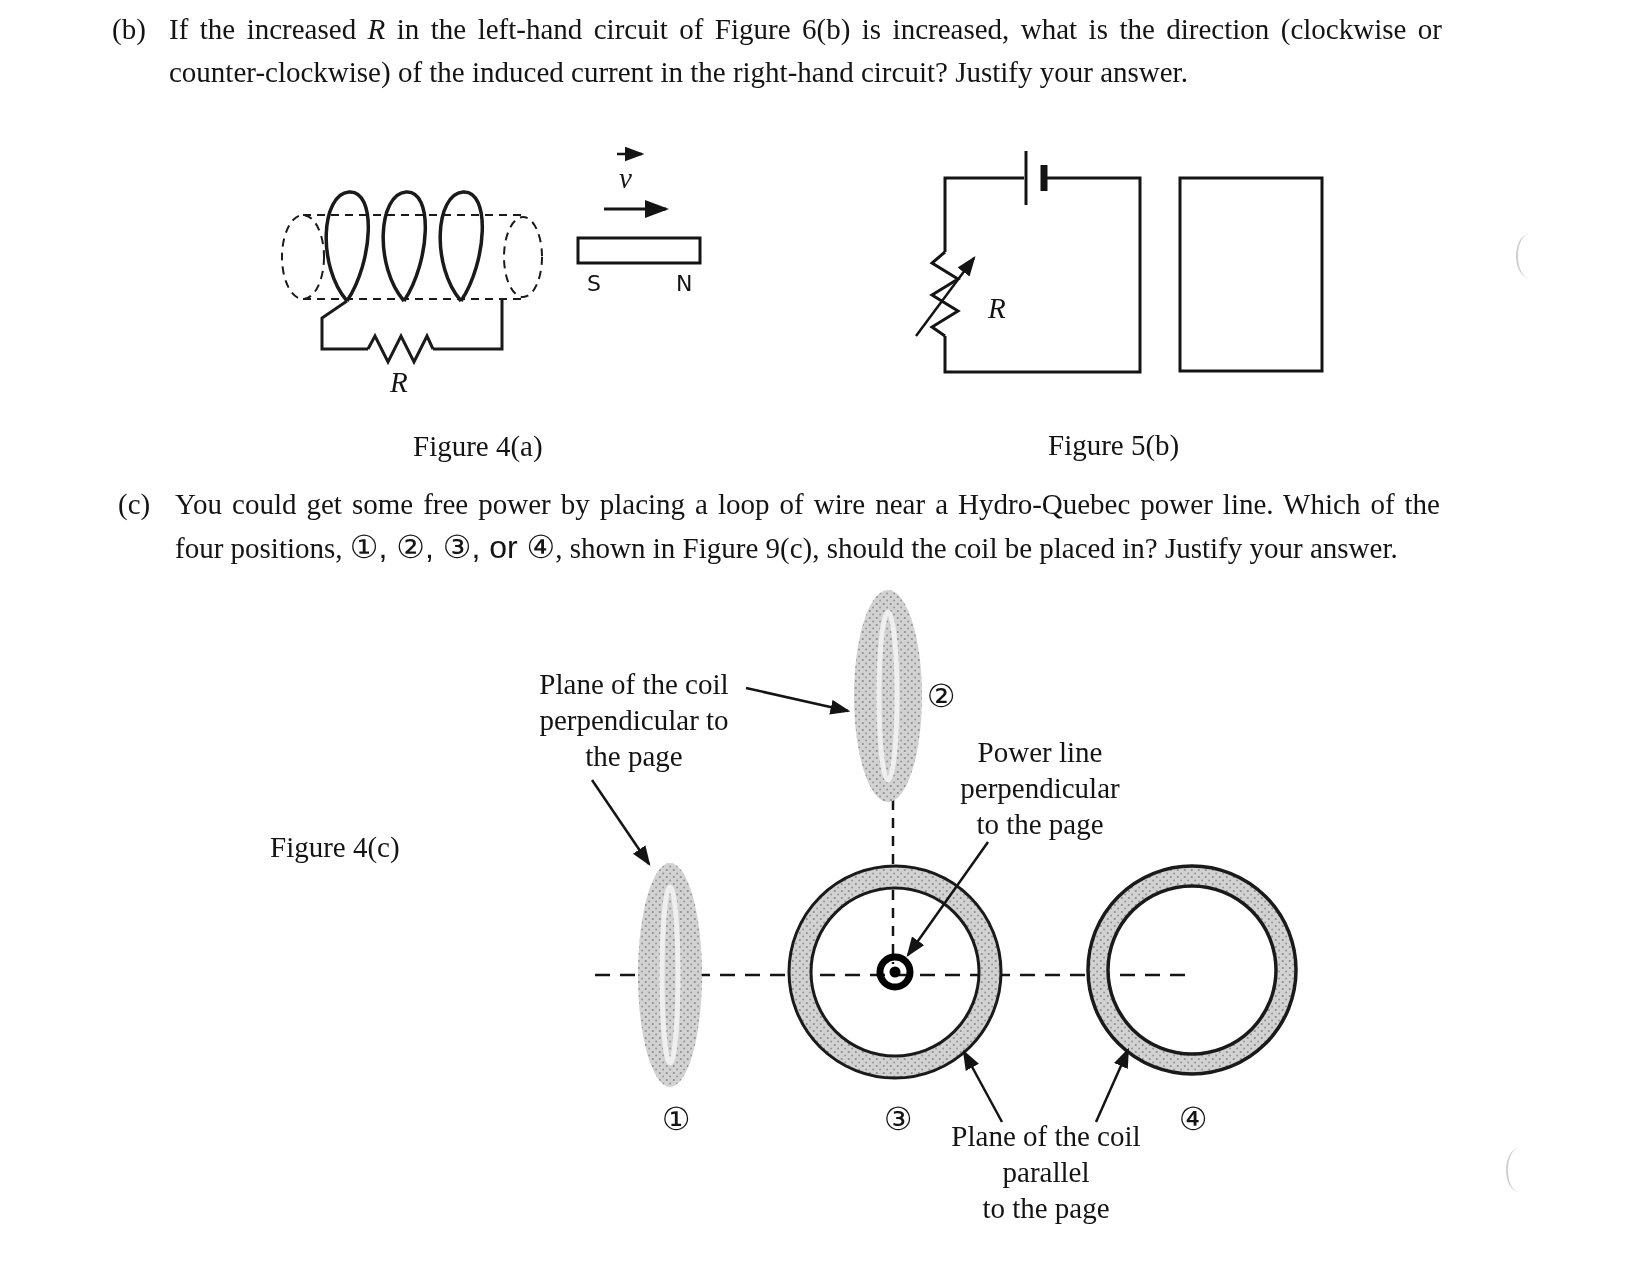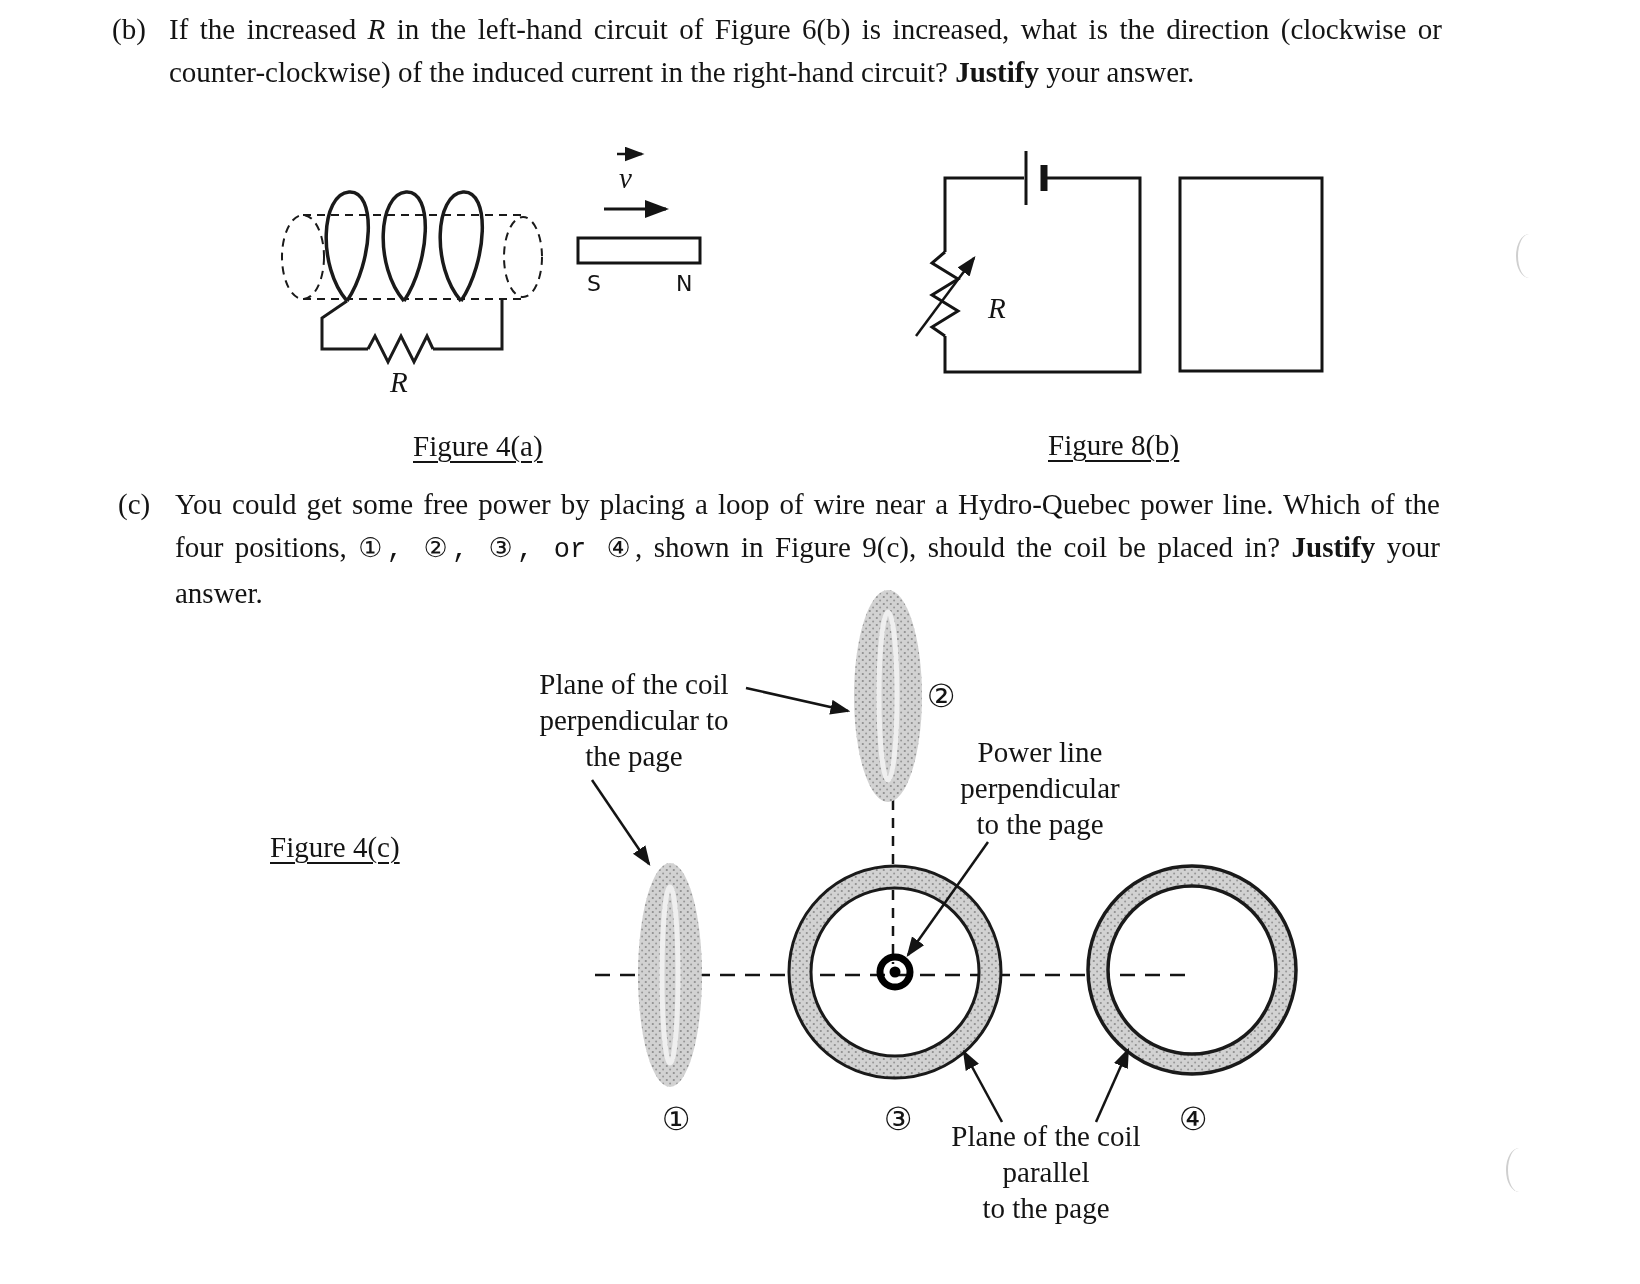--- a/index.html
+++ b/index.html
@@ -16,7 +16,7 @@
   .q-label { position: absolute; left: 0; top: 0; }
   .q-text { margin: 0; padding-left: 57px; text-align: justify; }
   .var { font-style: italic; }
-  .bold { font-weight: bold; }
+  .bold { font-weight: normal; }
   .circ { font-family: Liberation Mono, monospace; font-size: 27px; }
   .caption {
     position: absolute; font-size: 29px;

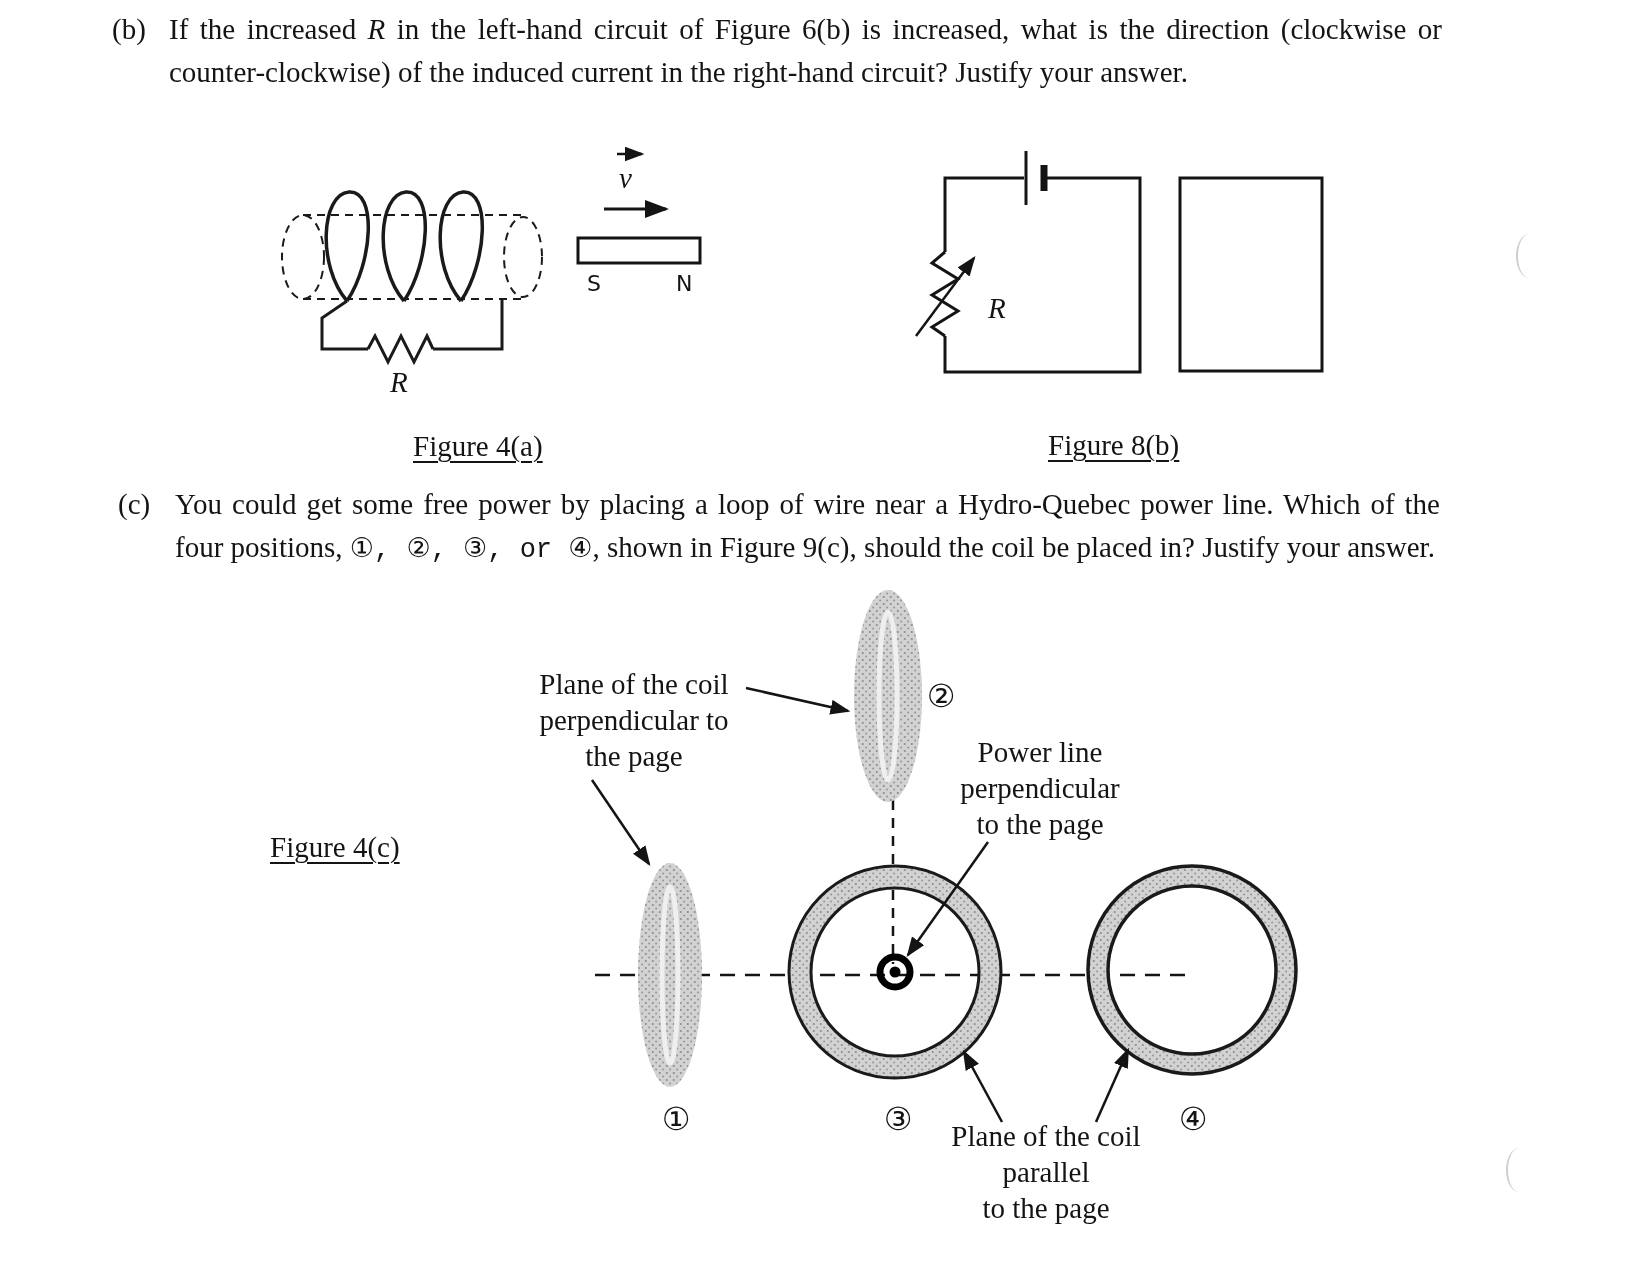--- a/index.html
+++ b/index.html
@@ -20,7 +20,7 @@
   .circ { font-family: Liberation Mono, monospace; font-size: 27px; }
   .caption {
     position: absolute; font-size: 29px;
-    text-decoration: underline; text-decoration-thickness: 2px;
+    text-decoration-thickness: 2px;
     text-underline-offset: 5px;
   }
   svg { position: absolute; }

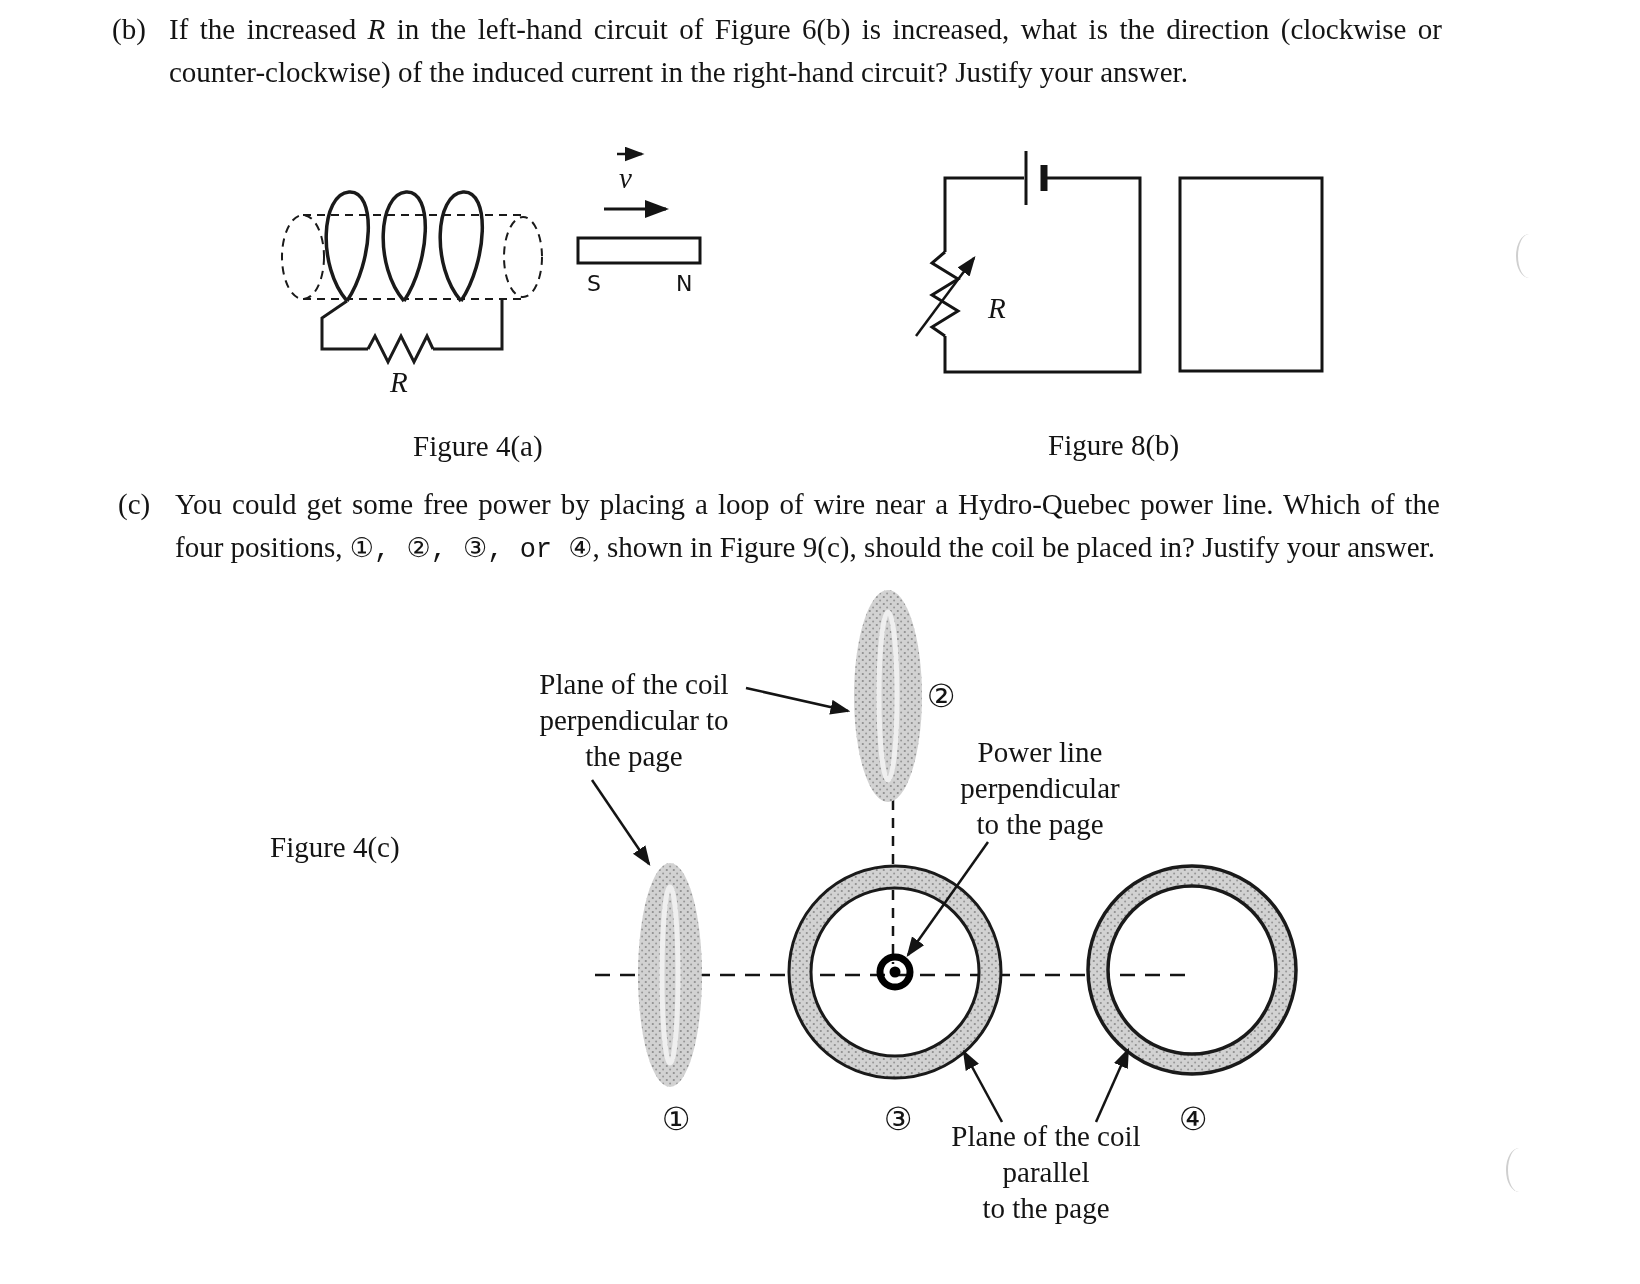--- a/index.html
+++ b/index.html
@@ -93,7 +93,7 @@
 </svg>
 
 <div class="caption" style="left:413px; top:430px;">Figure 4(a)</div>
-<div class="caption" style="left:1048px; top:429px;">Figure 8(b)</div>
+<div class="caption" style="left:1048px; top:429px;">Figure 5(b)</div>
 <div class="caption" style="left:270px; top:831px;">Figure 4(c)</div>
 
 <div class="question" style="left:118px; top:483px; width:1322px;">

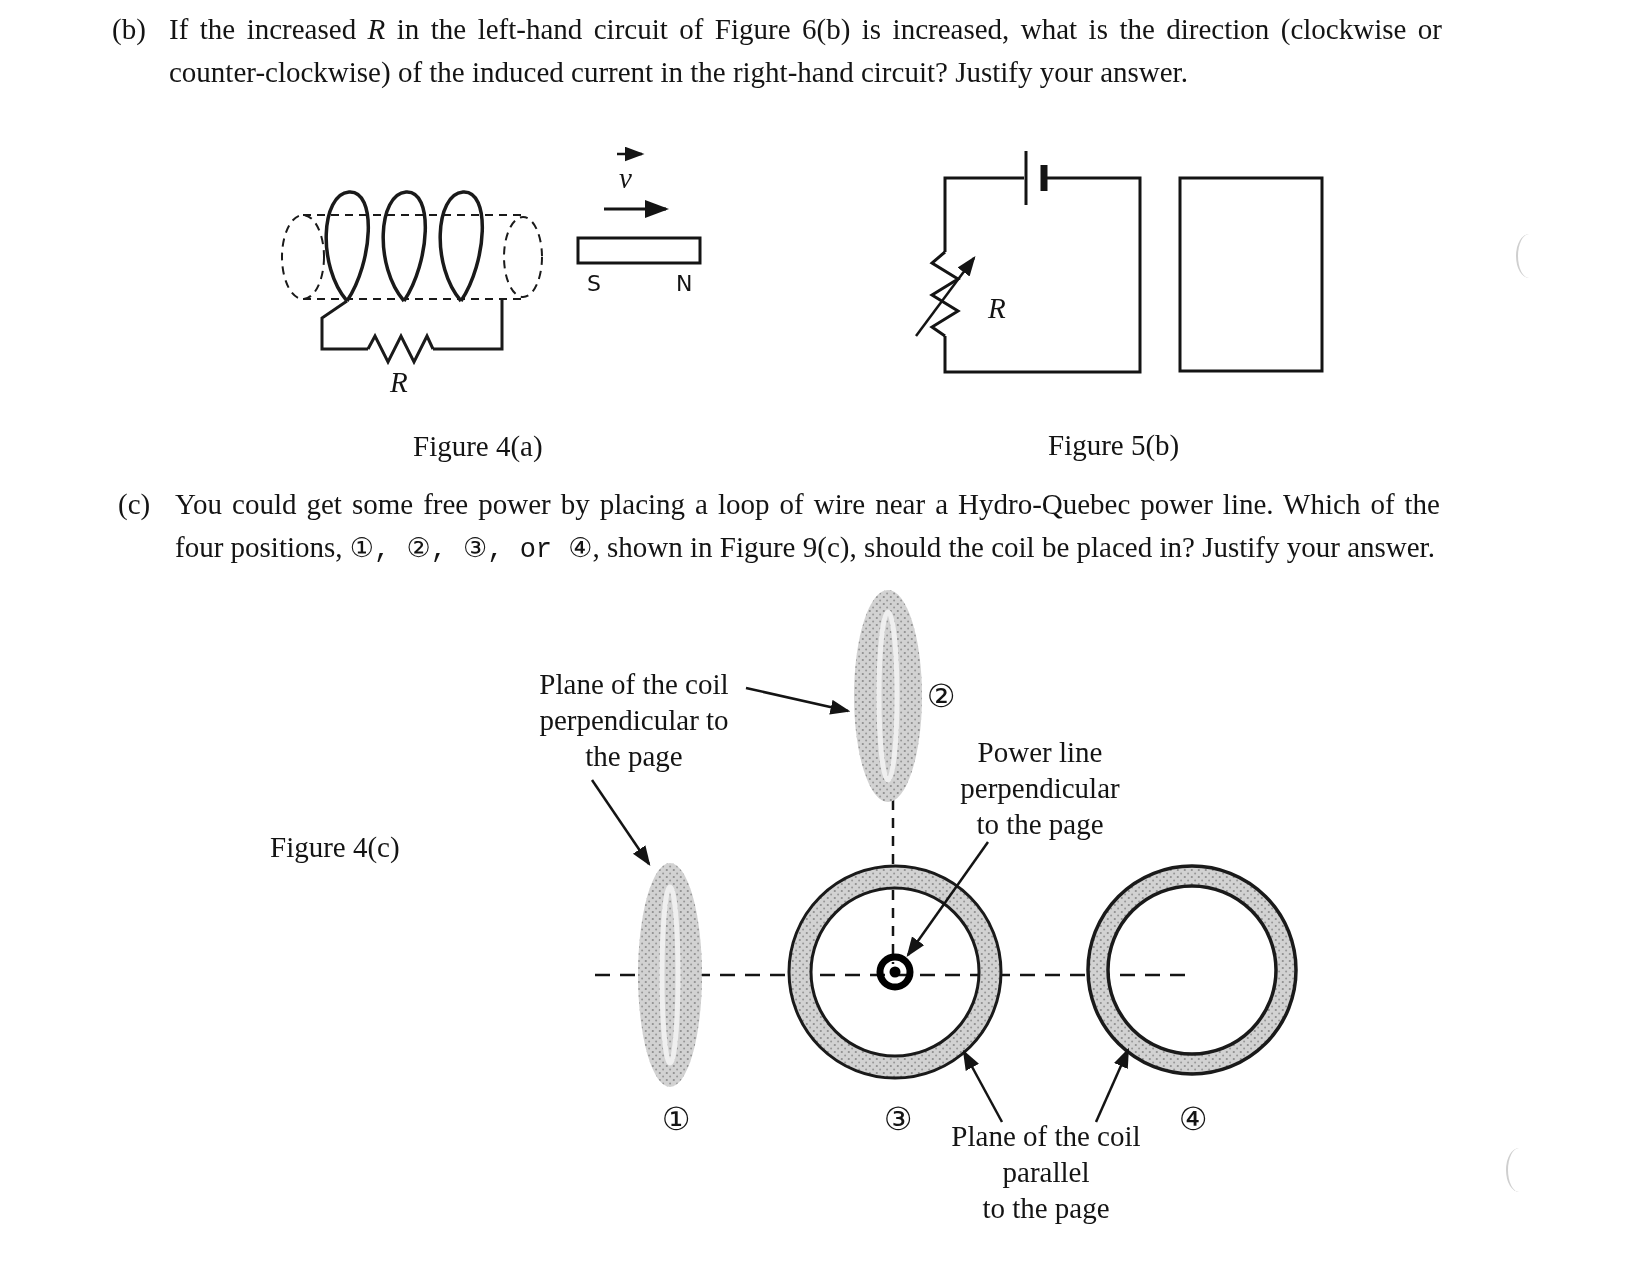--- a/index.html
+++ b/index.html
@@ -17,7 +17,7 @@
   .q-text { margin: 0; padding-left: 57px; text-align: justify; }
   .var { font-style: italic; }
   .bold { font-weight: normal; }
-  .circ { font-family: Liberation Mono, monospace; font-size: 27px; }
+  .circ { font-family: Liberation Sans, sans-serif; font-size: 32px; }
   .caption {
     position: absolute; font-size: 29px;
     text-decoration-thickness: 2px;

